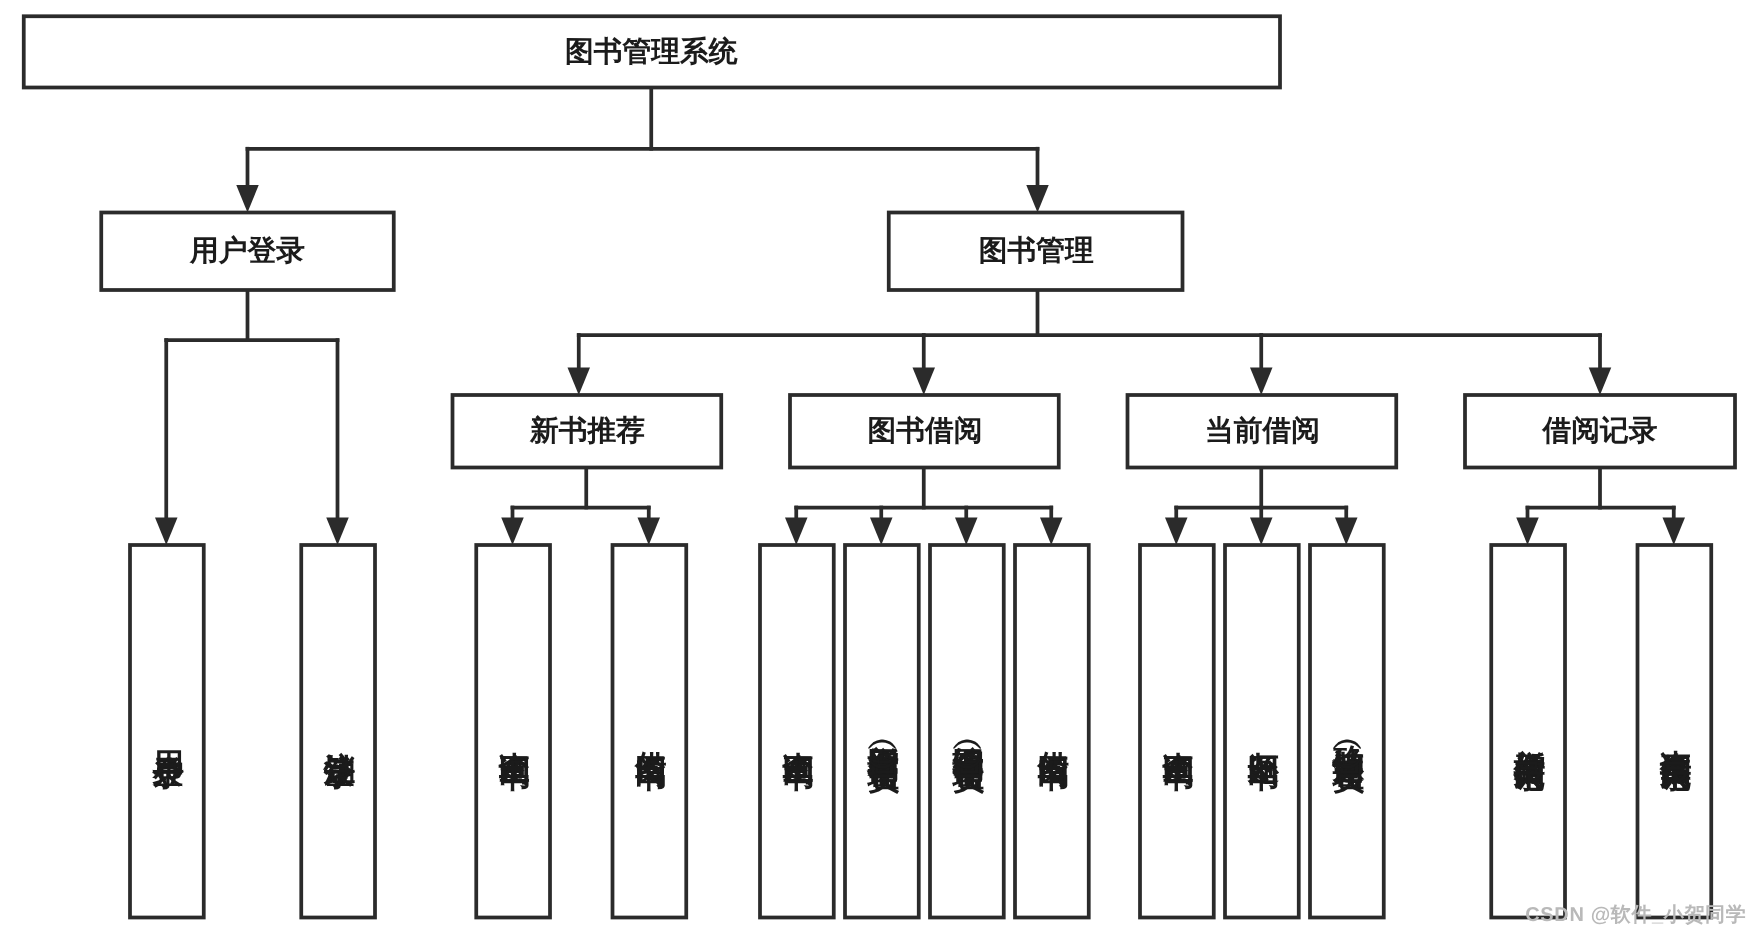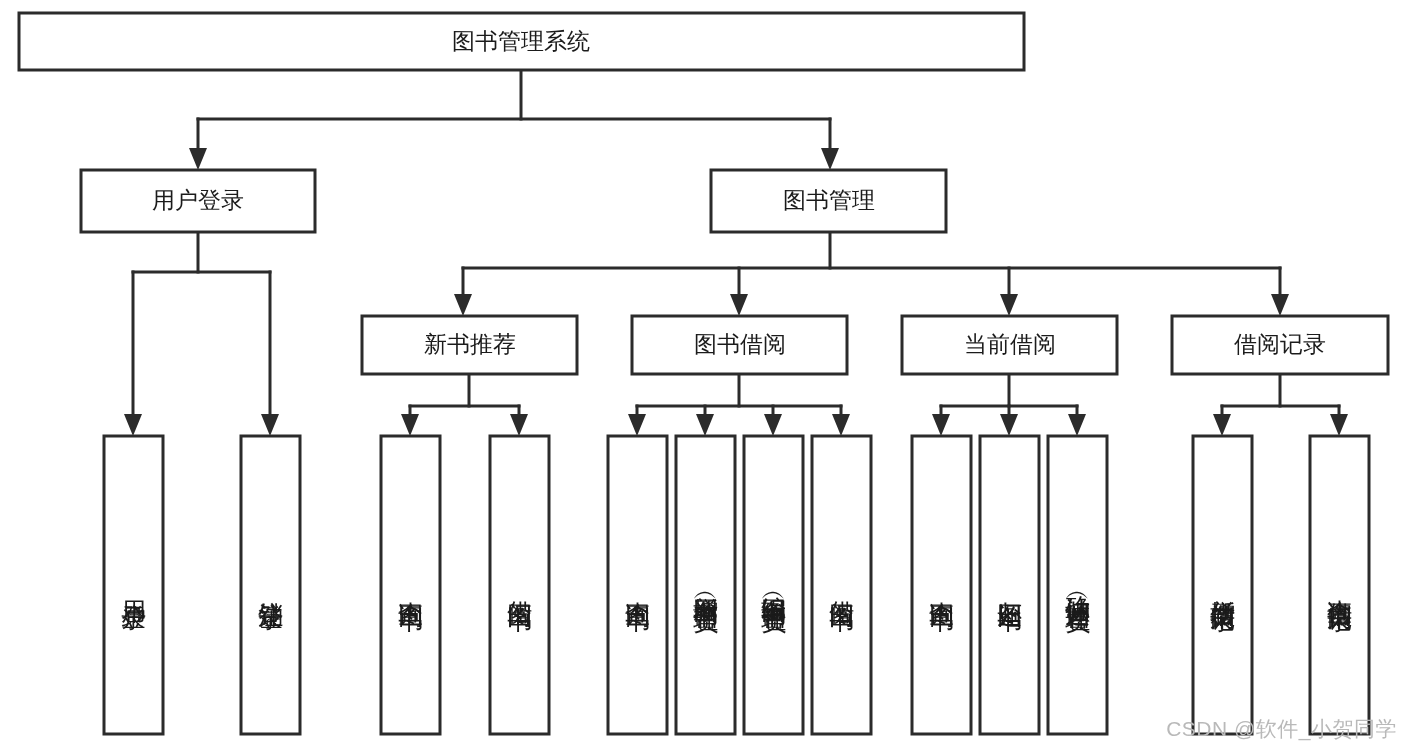--- a/index.html
+++ b/index.html
@@ -5,7 +5,7 @@
   html,body{margin:0;padding:0;background:#ffffff;}
   body{width:1405px;height:747px;overflow:hidden;
        font-family:"Liberation Sans","DejaVu Sans",sans-serif;}
-  #diagram-root{position:relative;width:1405px;height:747px;background:#fff;}
+  #diagram-root{position:relative;width:1405px;height:747px;background:#fff;font-weight:bold;}
   svg#tree{position:absolute;left:0;top:0;width:1405px;height:747px;}
   .node-box{fill:#ffffff;stroke:#2b2b2b;stroke-width:3;}
   .link-line{stroke:#2b2b2b;stroke-width:3;fill:none;stroke-linecap:square;}

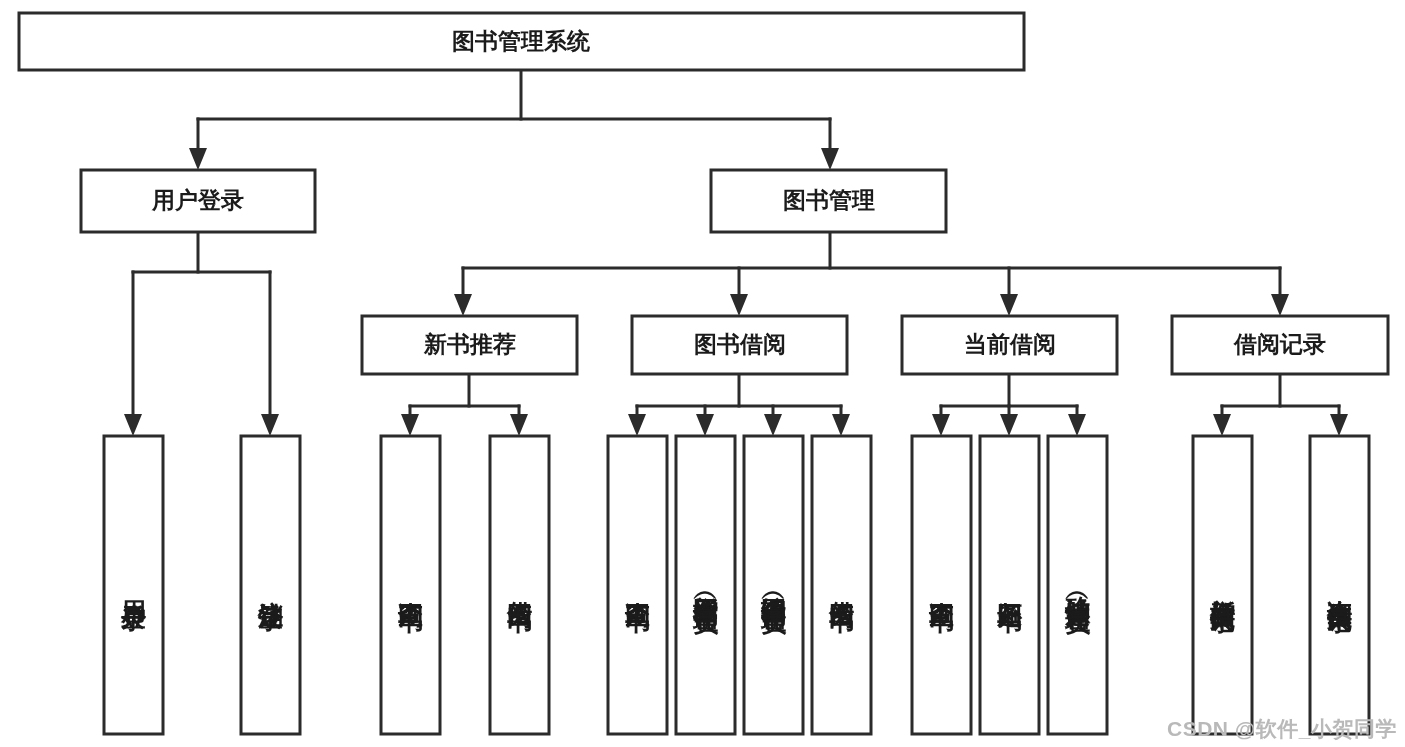--- a/index.html
+++ b/index.html
@@ -17,7 +17,7 @@
                    font-size:25px;line-height:1.02;color:#1b1b1b;letter-spacing:2px;
                    font-family:"Liberation Sans","DejaVu Sans",sans-serif;
                    white-space:nowrap;pointer-events:none;}
-  .watermark{position:absolute;right:8px;bottom:4px;font-size:21px;color:#b9b9b9;
+  .watermark{position:absolute;right:8px;bottom:4px;font-size:16px;color:#b9b9b9;
              font-family:"Liberation Sans","DejaVu Sans",sans-serif;letter-spacing:.5px;}
 </style>
 </head>

